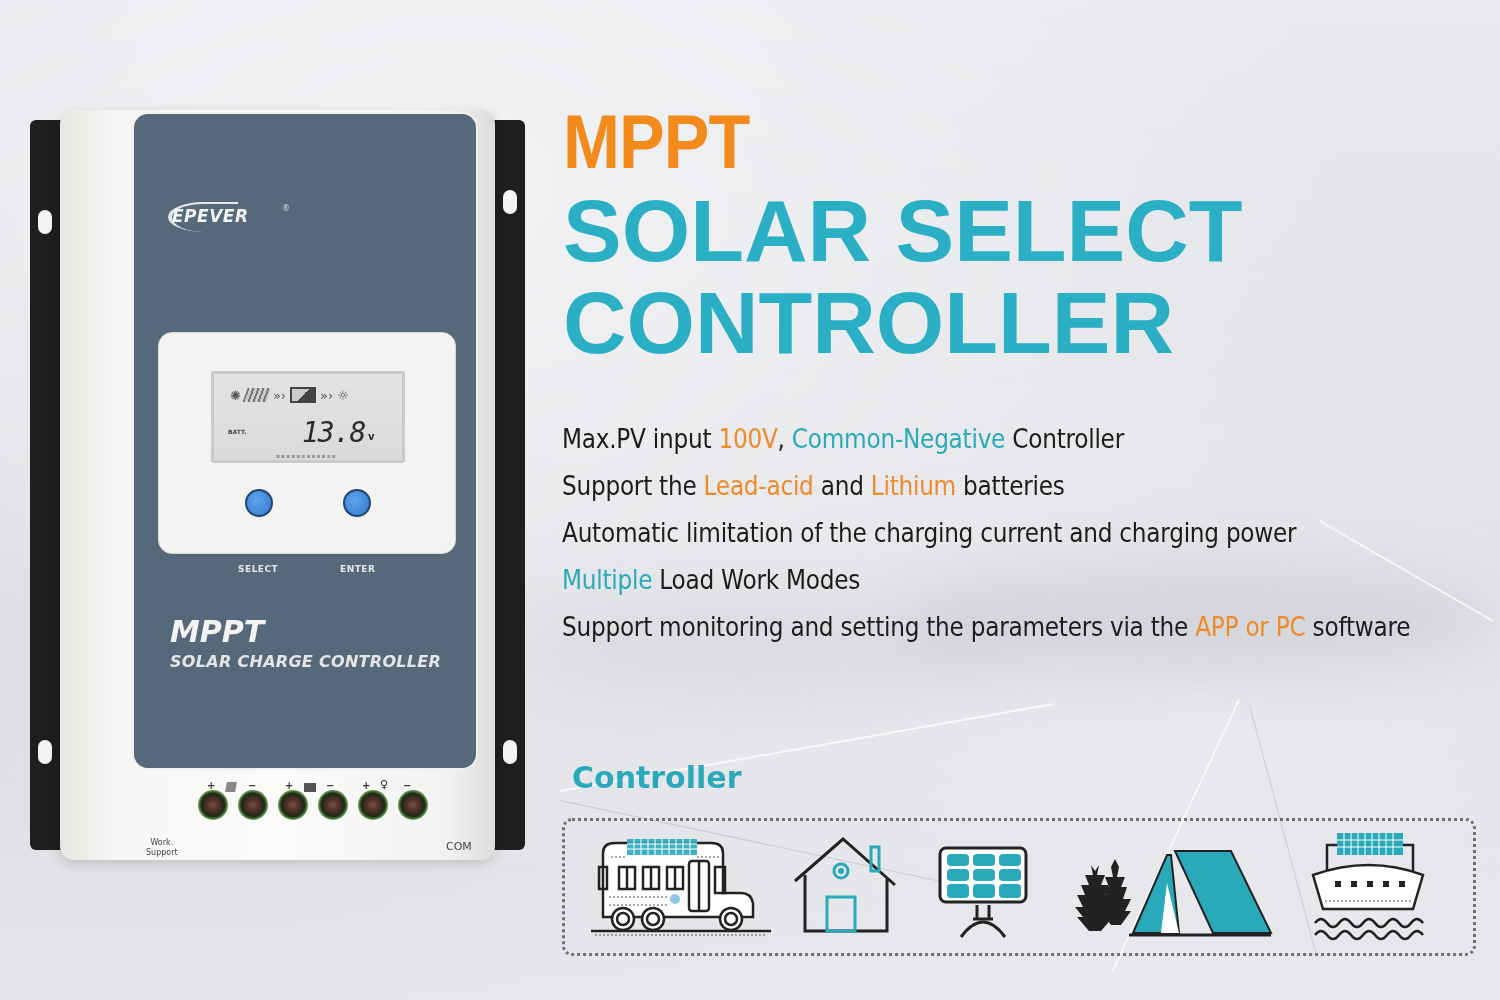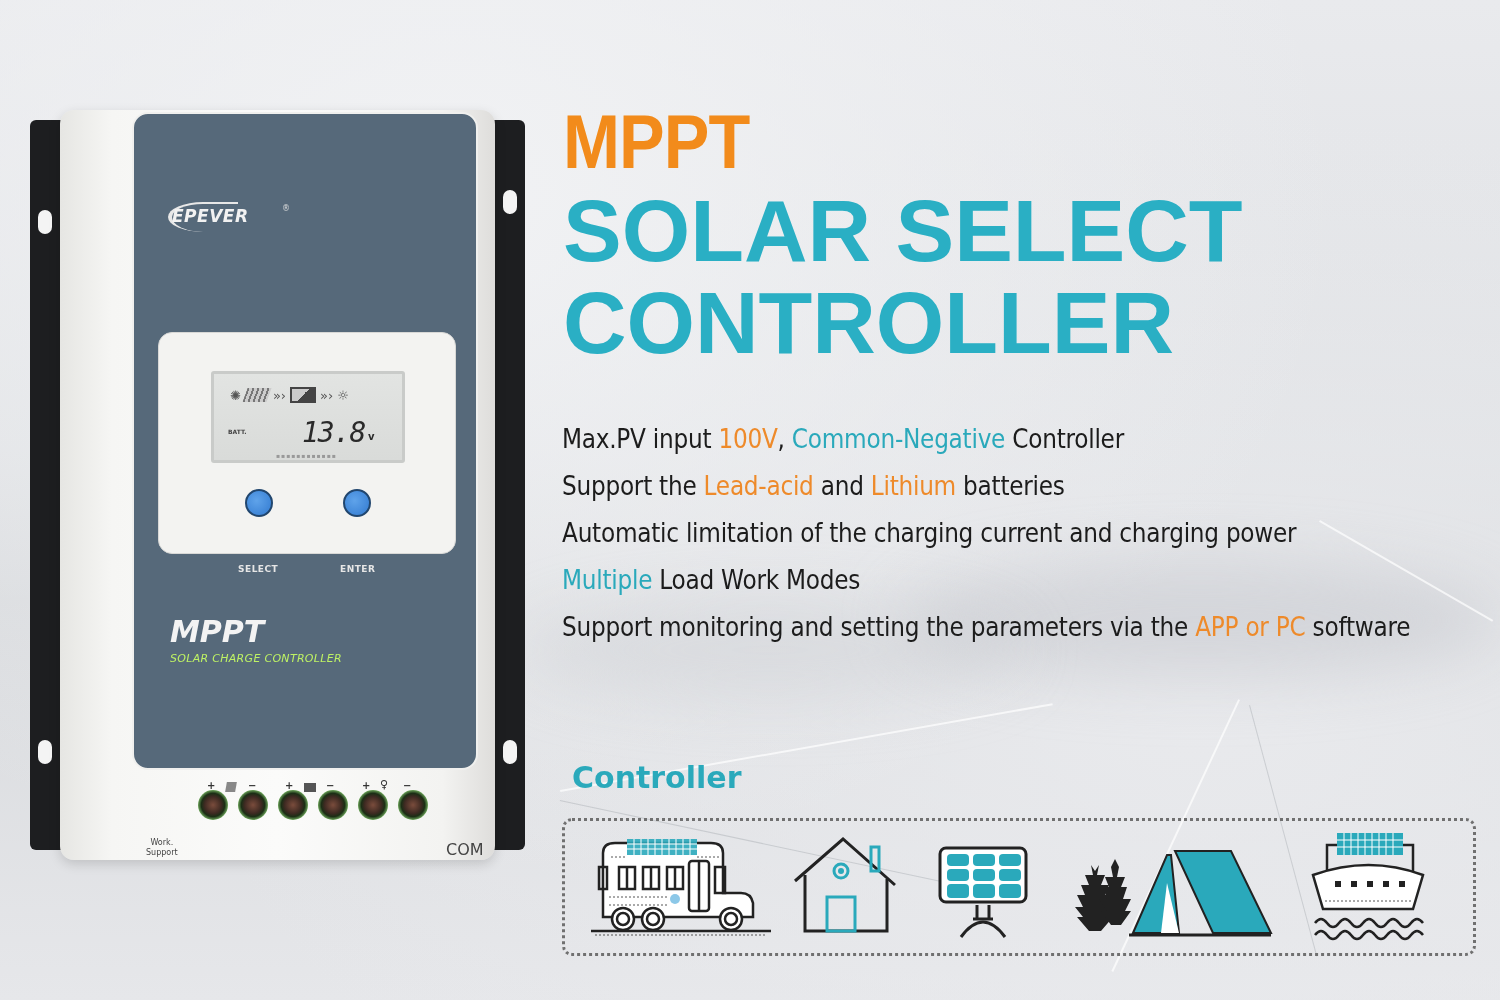--- a/index.html
+++ b/index.html
@@ -58,7 +58,7 @@
     .btn-label.select { left: 104px; }
     .btn-label.enter { left: 206px; }
     .face-mppt { position: absolute; left: 36px; top: 500px; font-size: 30px; font-weight: bold; font-style: italic; color: #f3f3f3; }
-    .face-sub { position: absolute; left: 36px; top: 538px; font-size: 11px; font-weight: normal; font-style: italic; color: #bef264; letter-spacing: 0.3px; }
+    .face-sub { position: absolute; left: 36px; top: 538px; font-size: 16px; font-weight: bold; font-style: italic; color: #e5e5e5; letter-spacing: 0.3px; }
     .terminals { position: absolute; left: 138px; top: 680px; display: flex; gap: 10px; }
     .terminal { width: 30px; height: 30px; border-radius: 50%; background: radial-gradient(circle, #7a4c3c 0%, #3e2a22 40%, #1b2e15 55%, #82c46c 75%, #324a2a 100%); }
     .term-labels { position: absolute; top: 670px; font-size: 10px; color: #333; font-weight: bold; }

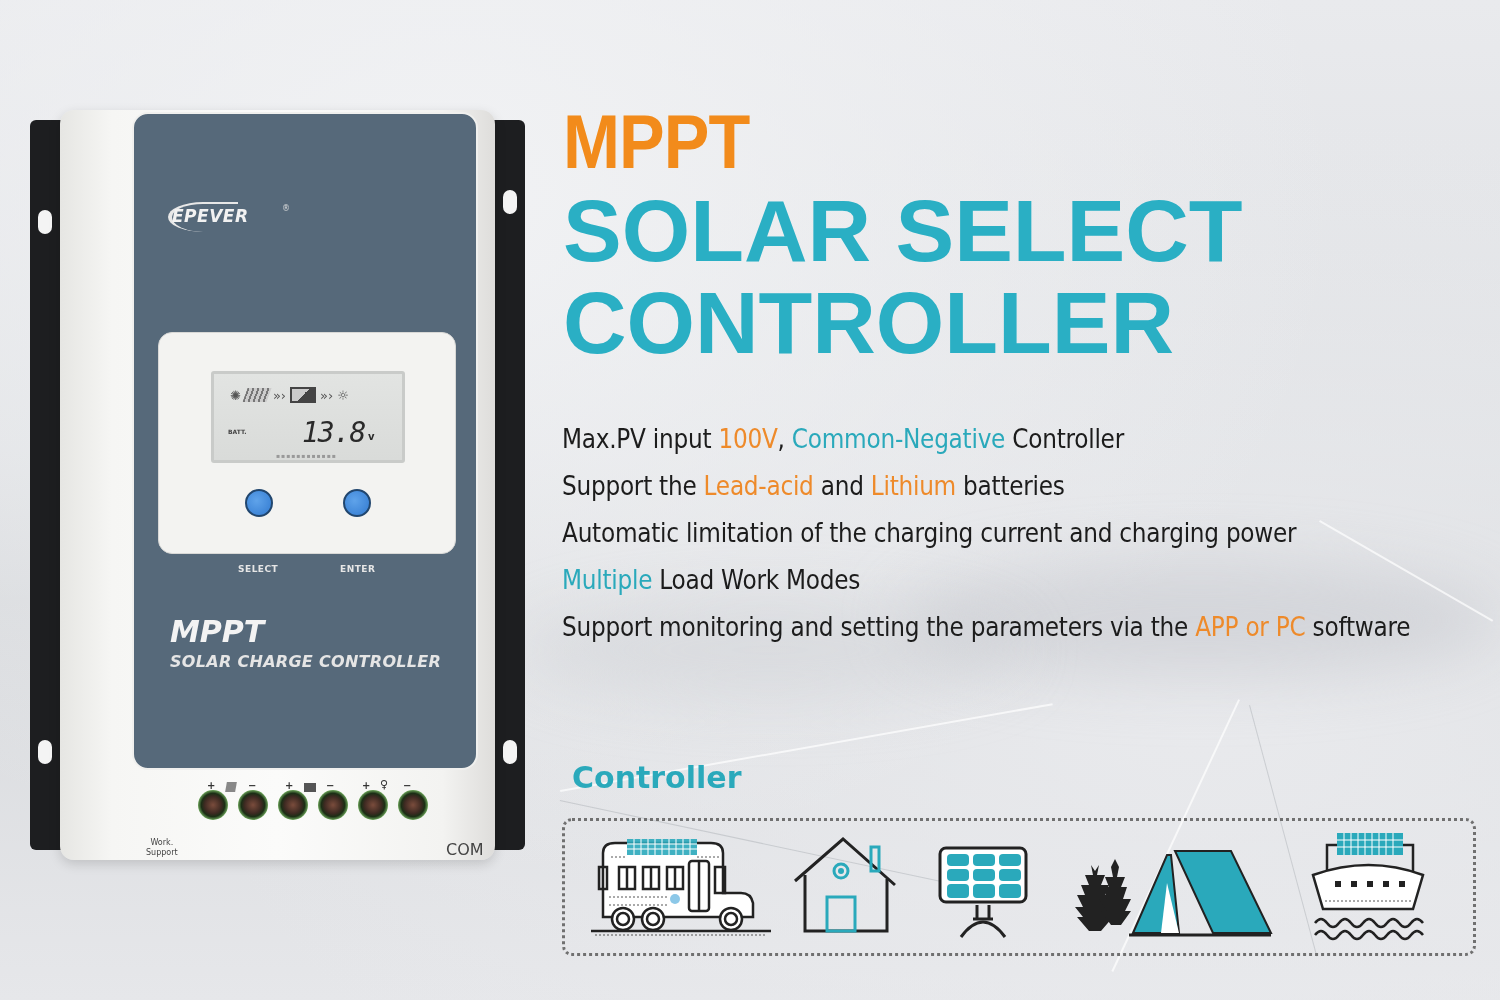--- a/index.html
+++ b/index.html
@@ -63,7 +63,7 @@
     .terminal { width: 30px; height: 30px; border-radius: 50%; background: radial-gradient(circle, #7a4c3c 0%, #3e2a22 40%, #1b2e15 55%, #82c46c 75%, #324a2a 100%); }
     .term-labels { position: absolute; top: 670px; font-size: 10px; color: #333; font-weight: bold; }
     .temp-label { position: absolute; left: 86px; top: 728px; font-size: 8px; color: #444; line-height: 10px; text-align: center; }
-    .com-label { position: absolute; left: 386px; top: 730px; font-size: 16px; color: #444; }
+    .com-label { position: absolute; left: 386px; top: 730px; font-size: 11px; color: #444; }
 
     
     .head-mppt { position: absolute; left: 563px; top: 98px; font-family: "Liberation Sans", sans-serif; font-weight: bold; font-size: 76px; color: #f28b1b; letter-spacing: -1px; transform: scaleX(0.9); transform-origin: left; }

